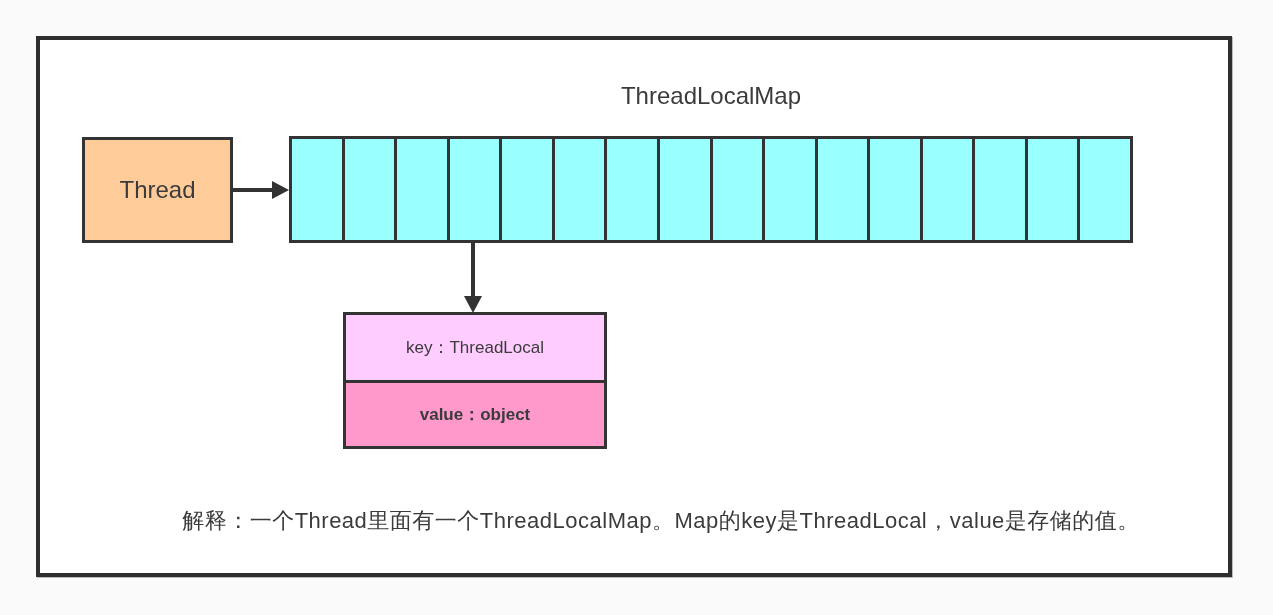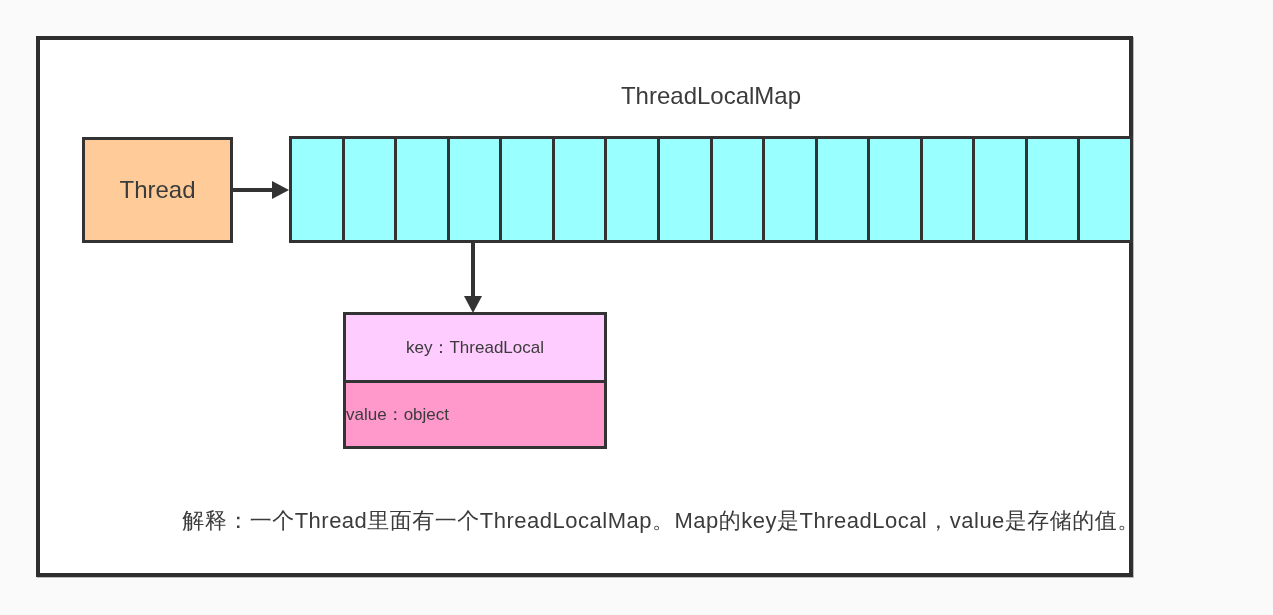--- a/index.html
+++ b/index.html
@@ -28,7 +28,7 @@
     position: absolute;
     left: 36px;
     top: 36px;
-    width: 1097px;
+    width: 1196px;
     height: 541px;
     background: var(--panel-background);
     border: 4px solid #2E2E2E;

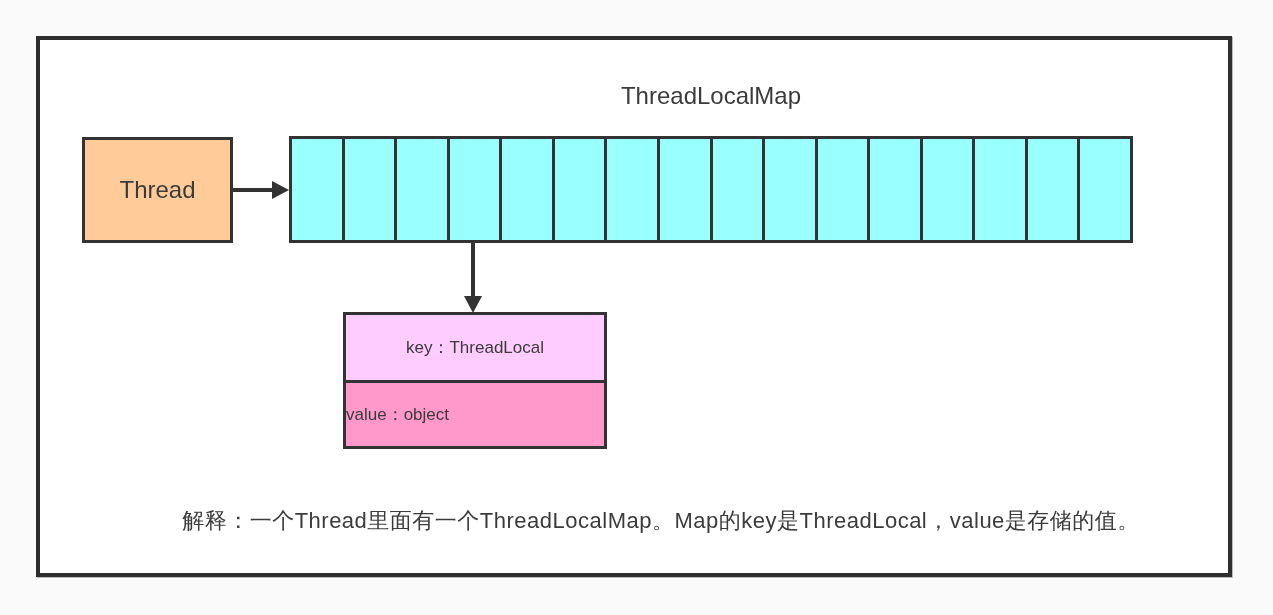--- a/index.html
+++ b/index.html
@@ -134,9 +134,10 @@
     border: 3px solid var(--border);
     display: flex;
     align-items: center;
-    justify-content: flex-start;
+    justify-content: center;
     font-size: 17px;
     color: var(--text);
+    font-weight: bold;
   }
   .caption {
     position: absolute;

